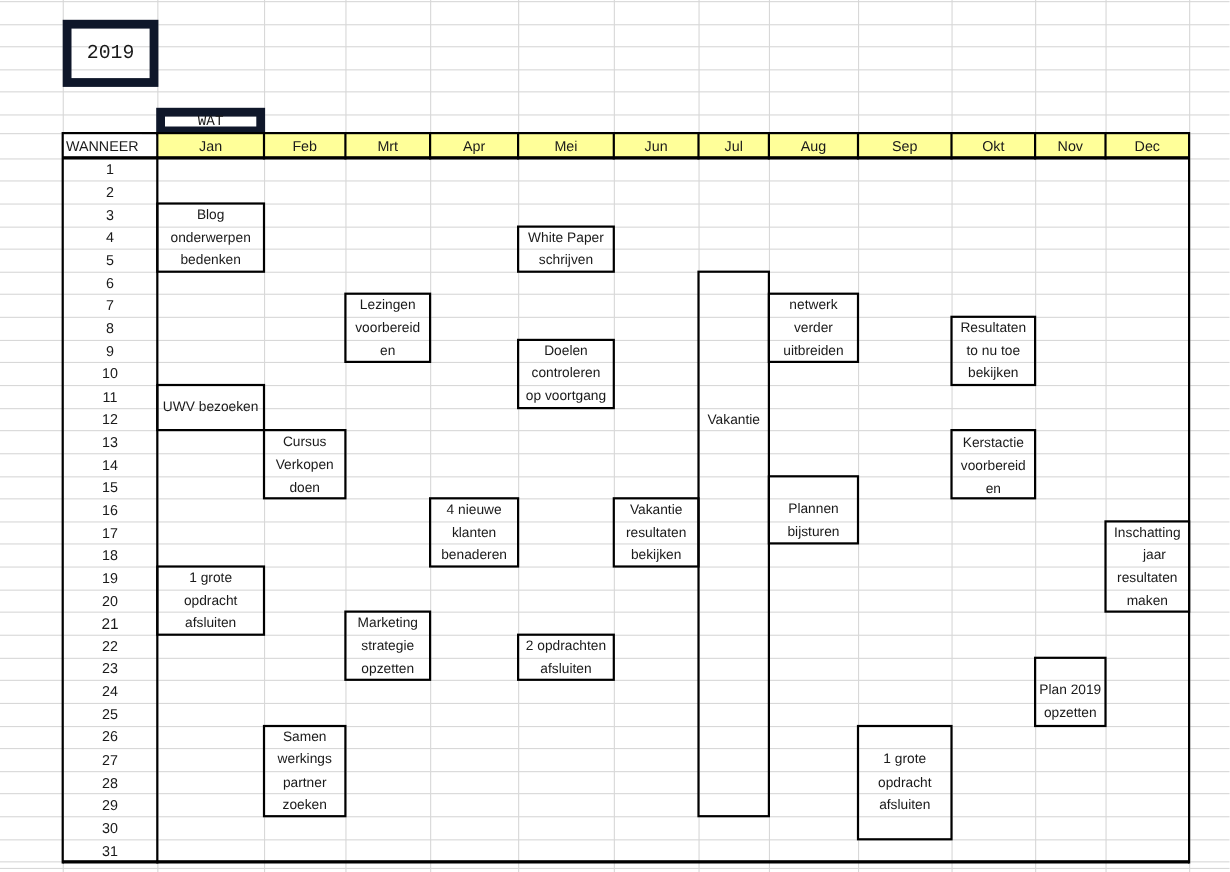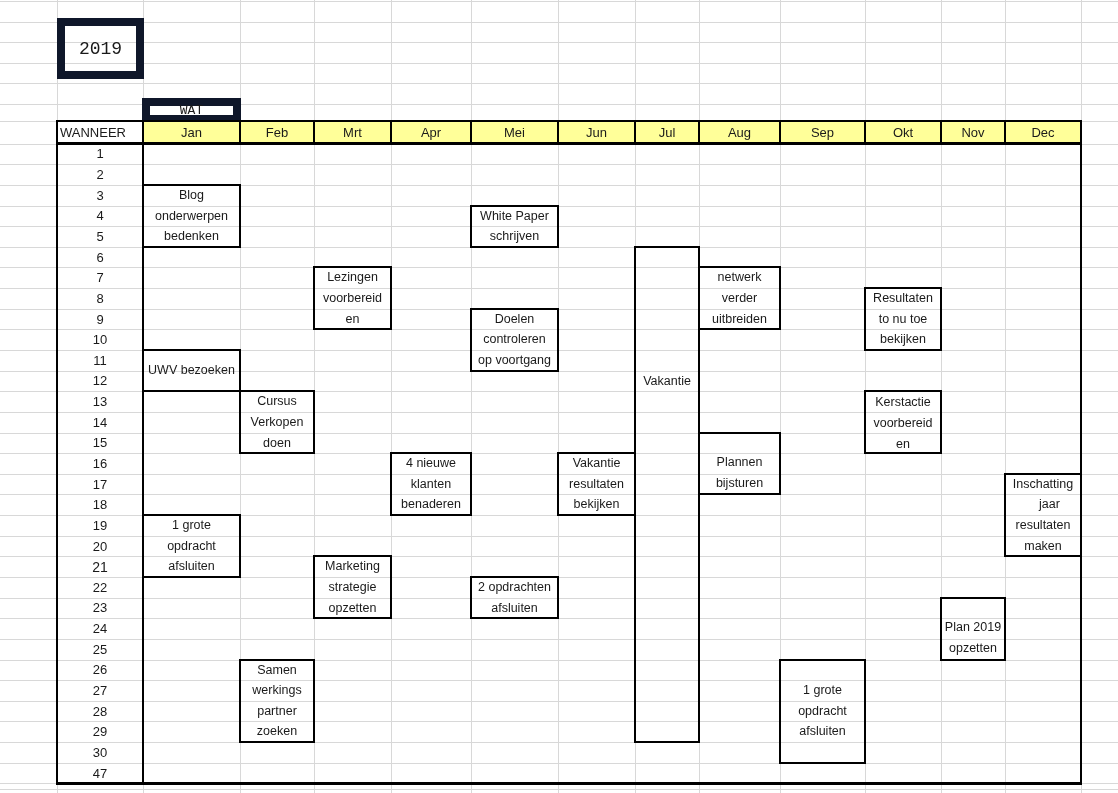--- a/index.html
+++ b/index.html
@@ -134,7 +134,7 @@
       <div style="position: absolute; left: 57px; top: 700.845px; width: 86px; height: 20.6387px; display: flex; align-items: center; justify-content: center; font-size: 13px;">28</div>
       <div style="position: absolute; left: 57px; top: 721.484px; width: 86px; height: 20.6387px; display: flex; align-items: center; justify-content: center; font-size: 13px;">29</div>
       <div style="position: absolute; left: 57px; top: 742.123px; width: 86px; height: 20.6387px; display: flex; align-items: center; justify-content: center; font-size: 13px;">30</div>
-      <div style="position: absolute; left: 57px; top: 762.761px; width: 86px; height: 20.6387px; display: flex; align-items: center; justify-content: center; font-size: 13px;">47</div>
+      <div style="position: absolute; left: 57px; top: 762.761px; width: 86px; height: 20.6387px; display: flex; align-items: center; justify-content: center; font-size: 13px;">31</div>
     </div>
   <div id="taskLayer">
       <div style="position: absolute; left: 142px; top: 183.877px; width: 99px; height: 63.9161px; border: 2px solid rgb(0, 0, 0); box-sizing: border-box; display: flex; flex-direction: column; justify-content: center; align-items: center; font-size: 12.5px;">

